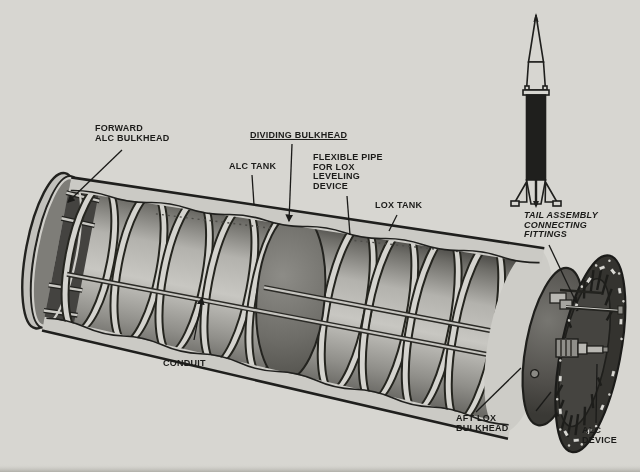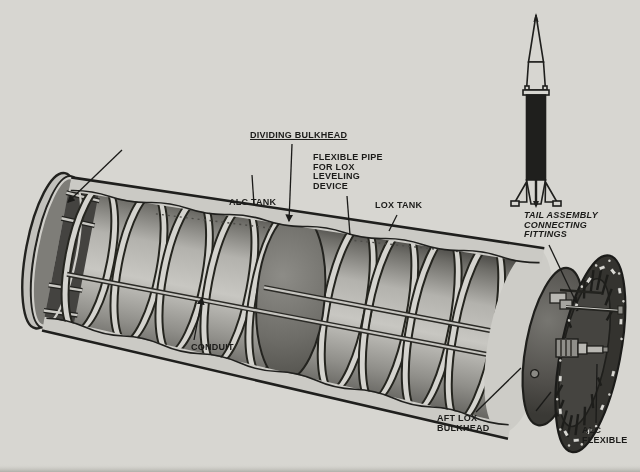--- a/index.html
+++ b/index.html
@@ -233,6 +233,8 @@
   <rect x="0" y="464" width="640" height="8" fill="url(#g-edge)" opacity="0.6"></rect>
 </svg>
 
+<div class="lbl" style="left:95px;top:124px;">FORWARD
+ALC BULKHEAD</div>
 <div class="lbl" style="left:250px;top:131px;text-decoration:underline;">DIVIDING BULKHEAD</div>
 <div class="lbl" style="left:229px;top:162px;margin-top:36px;">ALC TANK</div>
 <div class="lbl" style="left:313px;top:153px;">FLEXIBLE PIPE

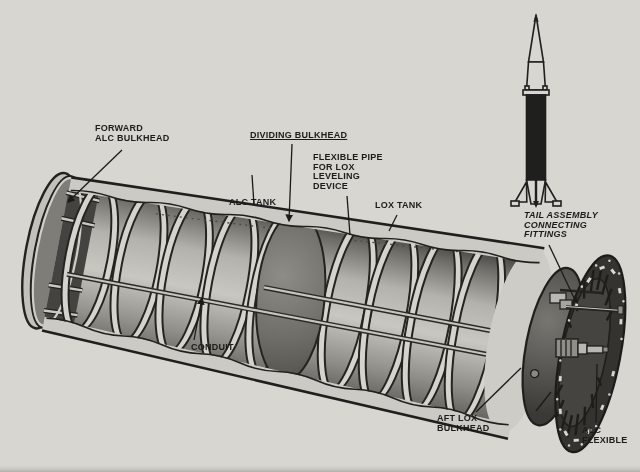--- a/index.html
+++ b/index.html
@@ -236,7 +236,7 @@
 <div class="lbl" style="left:95px;top:124px;">FORWARD
 ALC BULKHEAD</div>
 <div class="lbl" style="left:250px;top:131px;text-decoration:underline;">DIVIDING BULKHEAD</div>
-<div class="lbl" style="left:229px;top:162px;margin-top:36px;">ALC TANK</div>
+<div class="lbl" style="left:229px;top:162px;">ALC TANK</div>
 <div class="lbl" style="left:313px;top:153px;">FLEXIBLE PIPE
 FOR LOX
 LEVELING

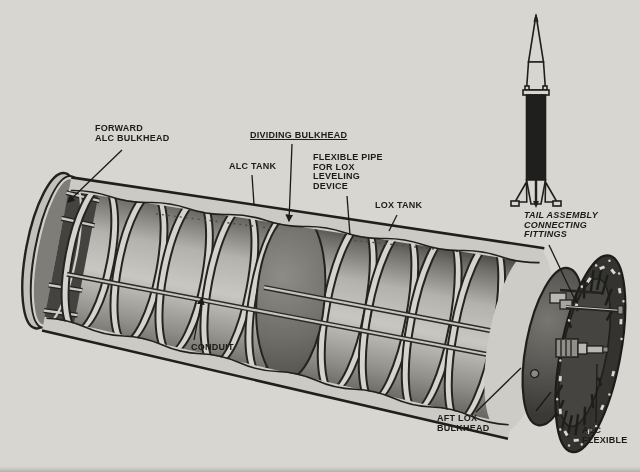--- a/index.html
+++ b/index.html
@@ -245,7 +245,7 @@
 <div class="lbl" style="left:524px;top:211px;font-style:italic;">TAIL ASSEMBLY
 CONNECTING
 FITTINGS</div>
-<div class="lbl" style="left:163px;top:343px;margin-left:28px;">CONDUIT</div>
+<div class="lbl" style="left:163px;top:359px;">CONDUIT</div>
 <div class="lbl" style="left:437px;top:414px;">AFT LOX
 BULKHEAD</div>
 <div class="lbl" style="left:582px;top:426px;">ALC

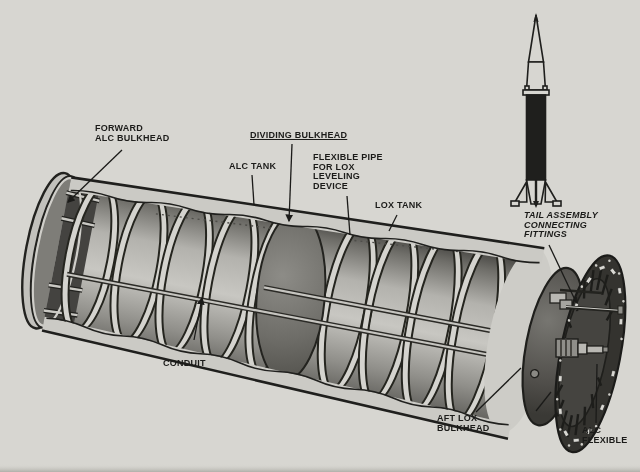--- a/index.html
+++ b/index.html
@@ -246,7 +246,7 @@
 CONNECTING
 FITTINGS</div>
 <div class="lbl" style="left:163px;top:359px;">CONDUIT</div>
-<div class="lbl" style="left:437px;top:414px;">AFT LOX
+<div class="lbl" style="left:456px;top:414px;">AFT LOX
 BULKHEAD</div>
 <div class="lbl" style="left:582px;top:426px;">ALC
 FLEXIBLE</div>

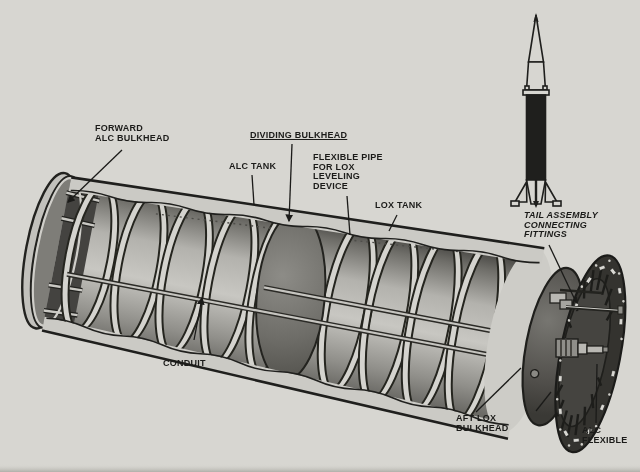--- a/index.html
+++ b/index.html
@@ -249,7 +249,7 @@
 <div class="lbl" style="left:456px;top:414px;">AFT LOX
 BULKHEAD</div>
 <div class="lbl" style="left:582px;top:426px;">ALC
-FLEXIBLE</div>
+DEVICE</div>
 
 </div>
 

